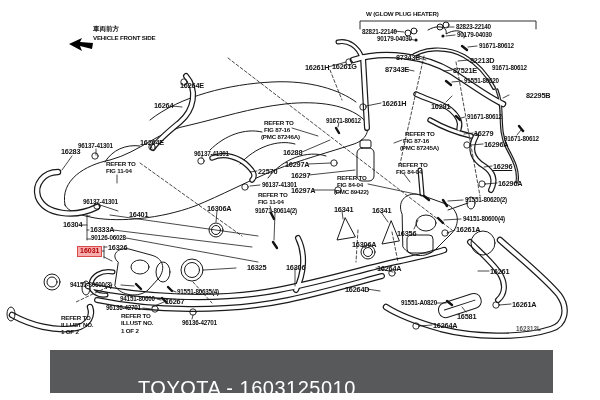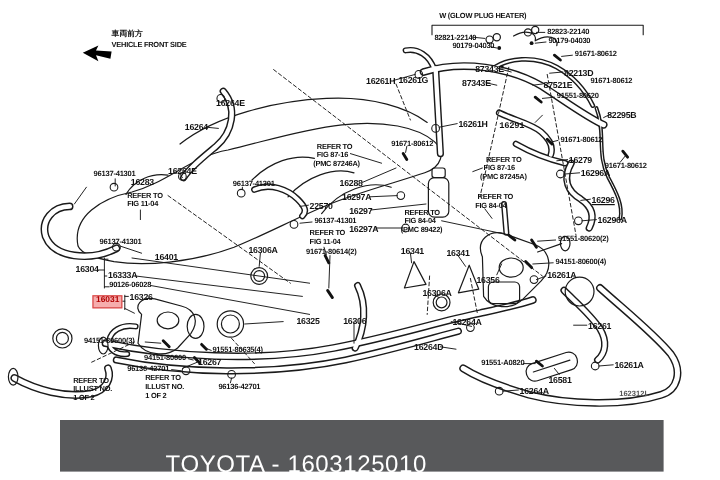--- a/index.html
+++ b/index.html
@@ -263,7 +263,7 @@
       <div class="lbl sz-m" style="left: 453px; top: 67px;">87521E</div>
       <div class="lbl sz-s" style="left: 492px; top: 65px;">91671-80612</div>
       <div class="lbl sz-s" style="left: 464px; top: 78px;">91551-80620</div>
-      <div class="lbl sz-m" style="left: 506px; top: 92px;">82295B</div>
+      <div class="lbl sz-m" style="left: 494px; top: 92px; padding-left: 32px;">82295B</div>
       <div class="lbl sz-m" style="left: 416px; top: 103px; font-family: Liberation Mono, monospace;">16291</div>
       <div class="lbl sz-s" style="left: 467px; top: 114px;">91671-80612</div>
       <div class="lbl sz-m" style="left: 305px; top: 64px;">16261H</div>

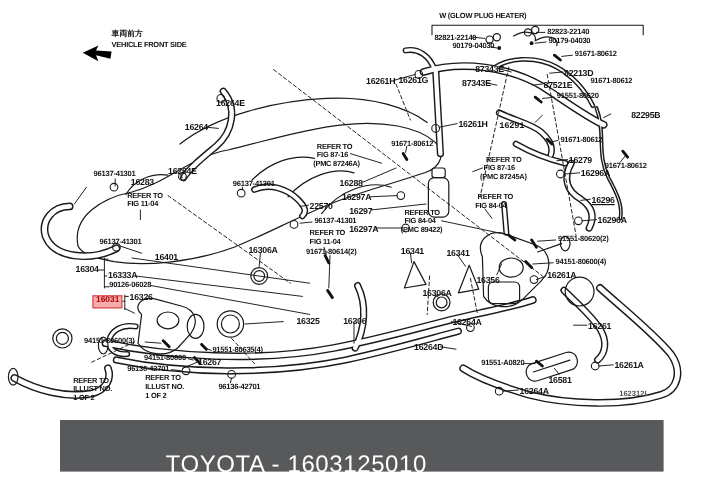--- a/index.html
+++ b/index.html
@@ -264,7 +264,7 @@
       <div class="lbl sz-s" style="left: 492px; top: 65px;">91671-80612</div>
       <div class="lbl sz-s" style="left: 464px; top: 78px;">91551-80620</div>
       <div class="lbl sz-m" style="left: 494px; top: 92px; padding-left: 32px;">82295B</div>
-      <div class="lbl sz-m" style="left: 416px; top: 103px; font-family: Liberation Mono, monospace;">16291</div>
+      <div class="lbl sz-m" style="left: 431px; top: 103px;">16291</div>
       <div class="lbl sz-s" style="left: 467px; top: 114px;">91671-80612</div>
       <div class="lbl sz-m" style="left: 305px; top: 64px;">16261H</div>
       <div class="lbl sz-m" style="left: 332px; top: 63px;">16261G</div>

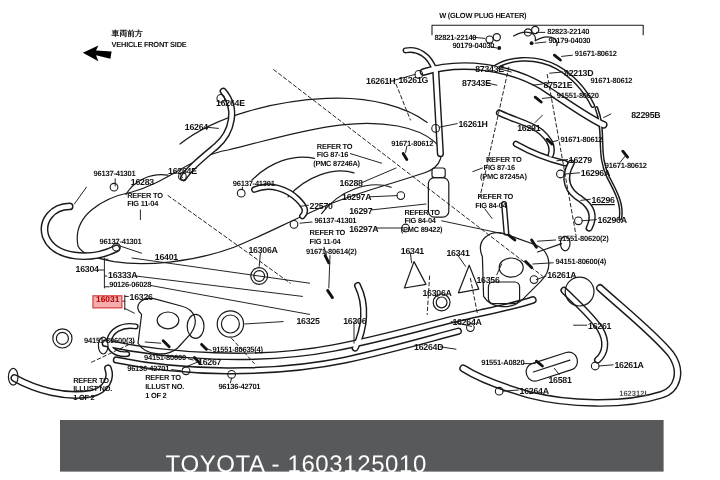--- a/index.html
+++ b/index.html
@@ -272,7 +272,7 @@
       <div class="lbl sz-m" style="left: 180px; top: 82px;">16264E</div>
       <div class="lbl sz-m" style="left: 154px; top: 102px;">16264</div>
       <div class="lbl sz-m" style="left: 140px; top: 139px;">16264E</div>
-      <div class="lbl sz-m" style="left: 61px; top: 148px; margin-left: 48px;">16283</div>
+      <div class="lbl sz-m" style="left: 61px; top: 148px;">16283</div>
       <div class="lbl sz-s" style="left: 78px; top: 143px;">96137-41301</div>
       <div class="lbl note" style="left: 106px; top: 161px;">REFER TO</div>
       <div class="lbl note" style="left: 106px; top: 168px;">FIG 11-04</div>

